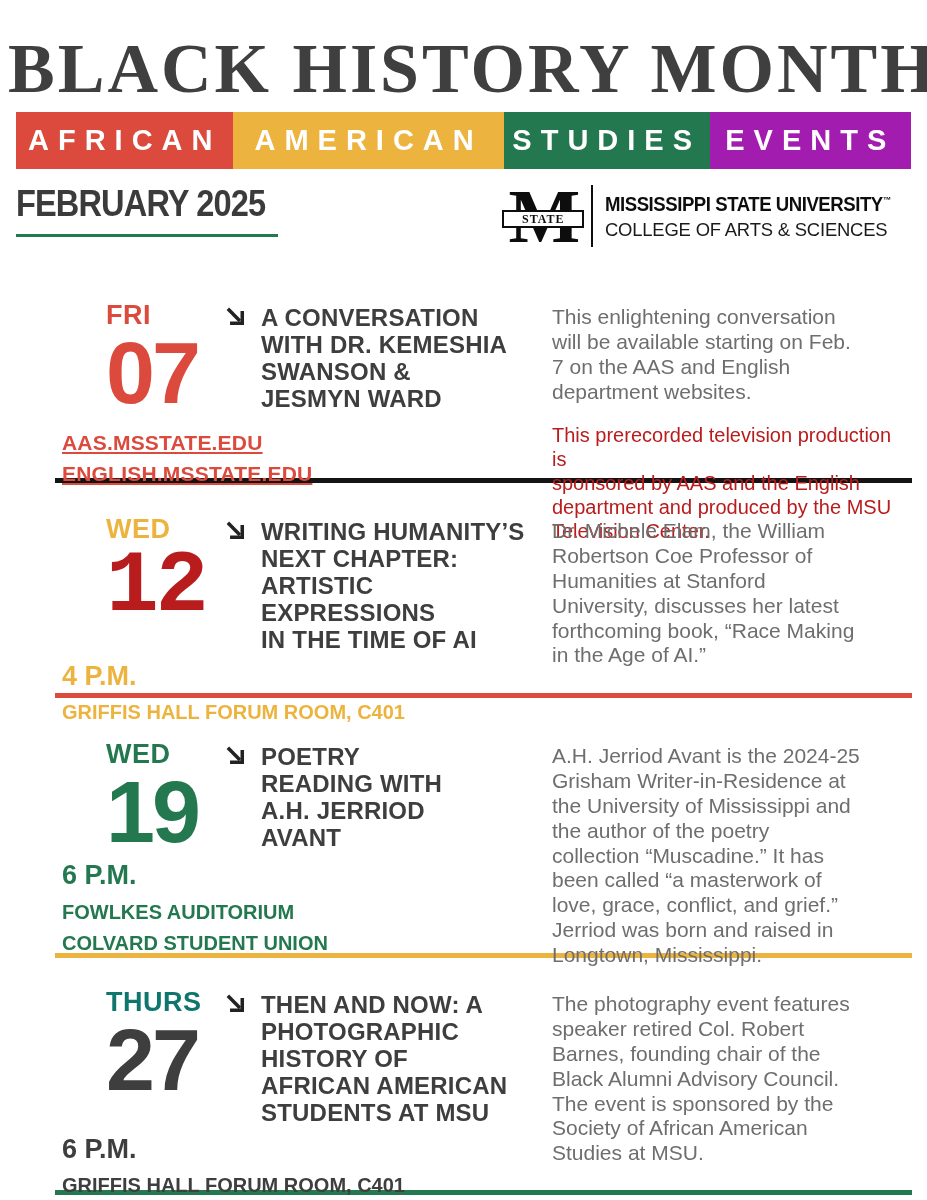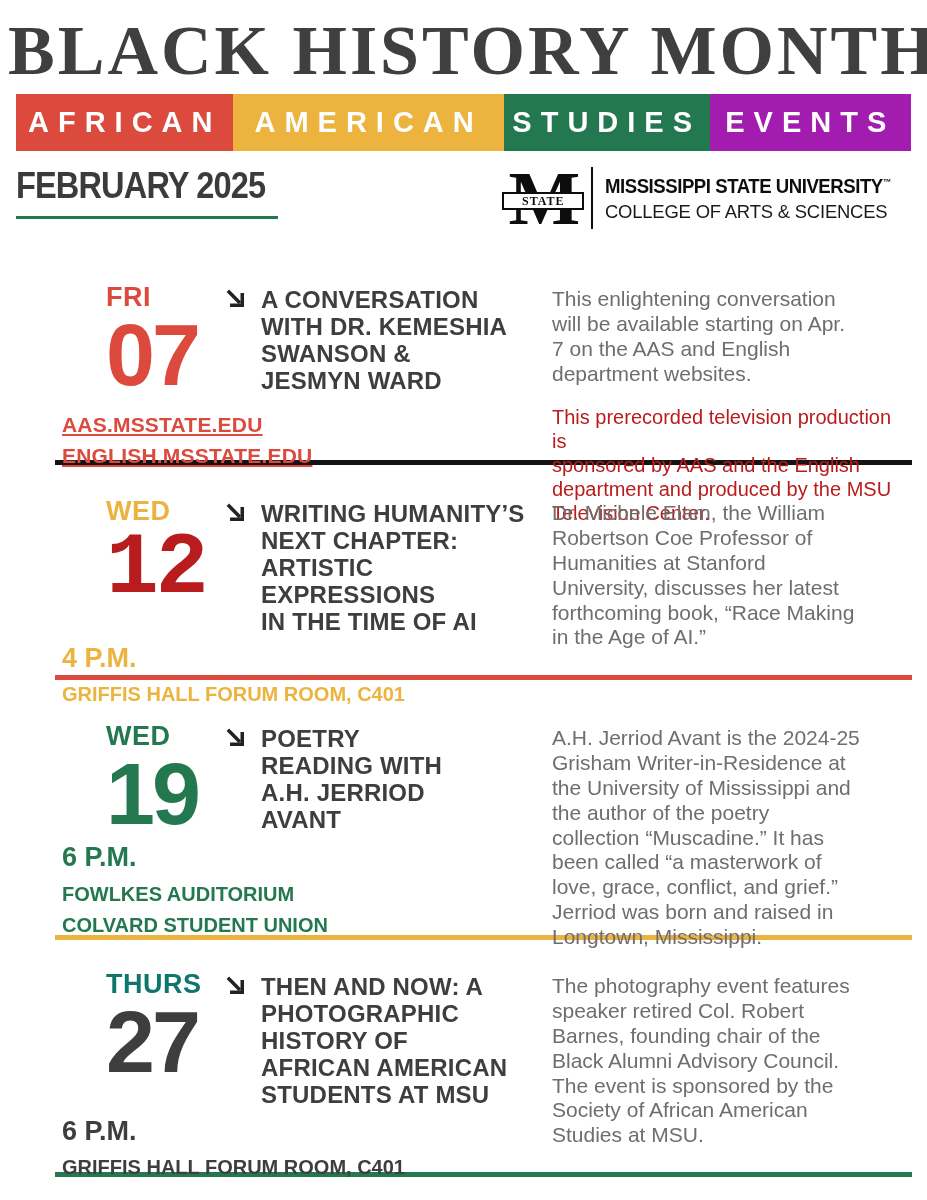--- a/index.html
+++ b/index.html
@@ -20,7 +20,7 @@
     letter-spacing: 3px;
     color: #3f3f3f;
     text-align: center;
-    margin: 14px 8px 6px 8px;
+    margin: 32px 8px 6px 8px;
     white-space: nowrap;
   }
   .banner {

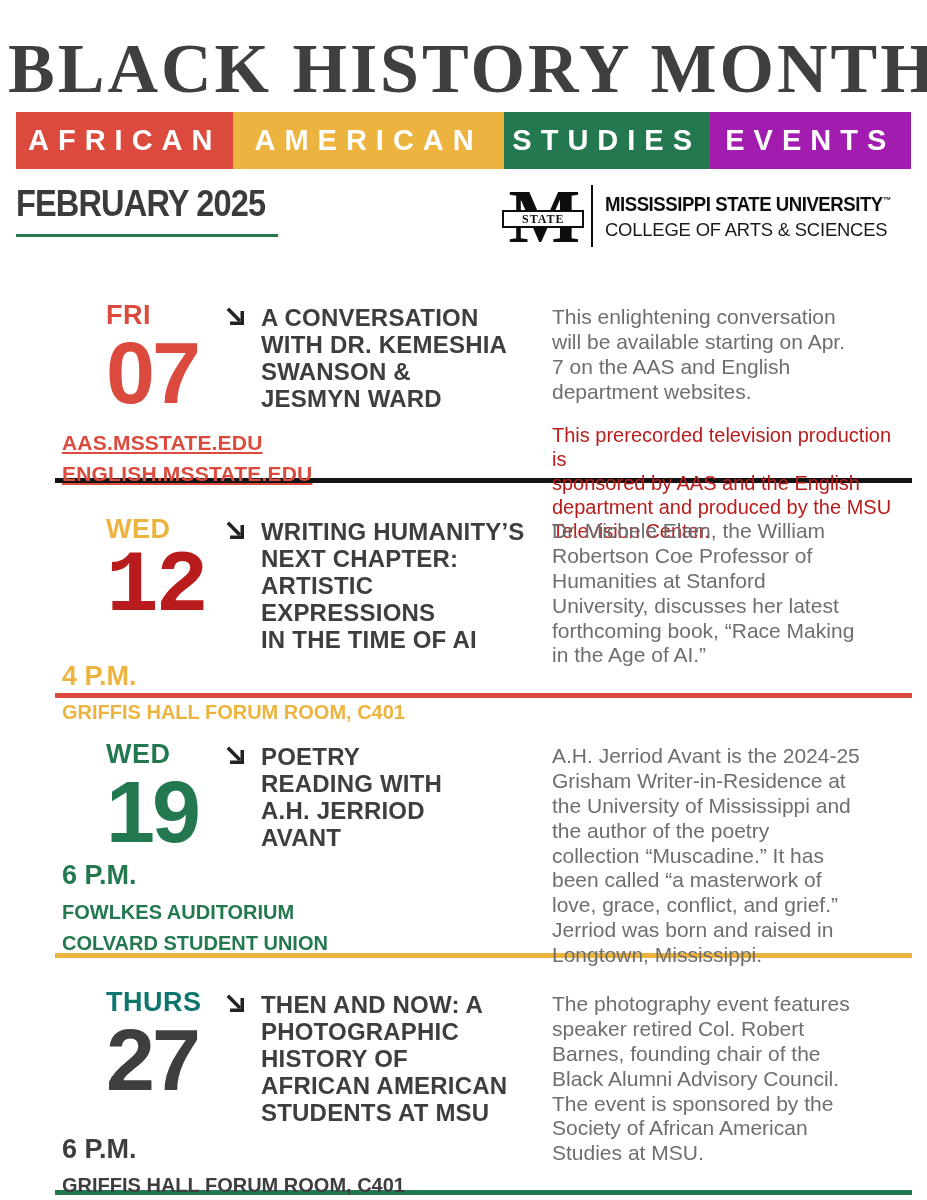--- a/index.html
+++ b/index.html
@@ -236,7 +236,7 @@
     </div>
     <div class="event-desc">
       <p class="desc-main">This enlightening conversation
-will be available starting on Apr.
+will be available starting on Feb.
 7 on the AAS and English
 department websites.</p>
       <p class="desc-note">This prerecorded television production is

